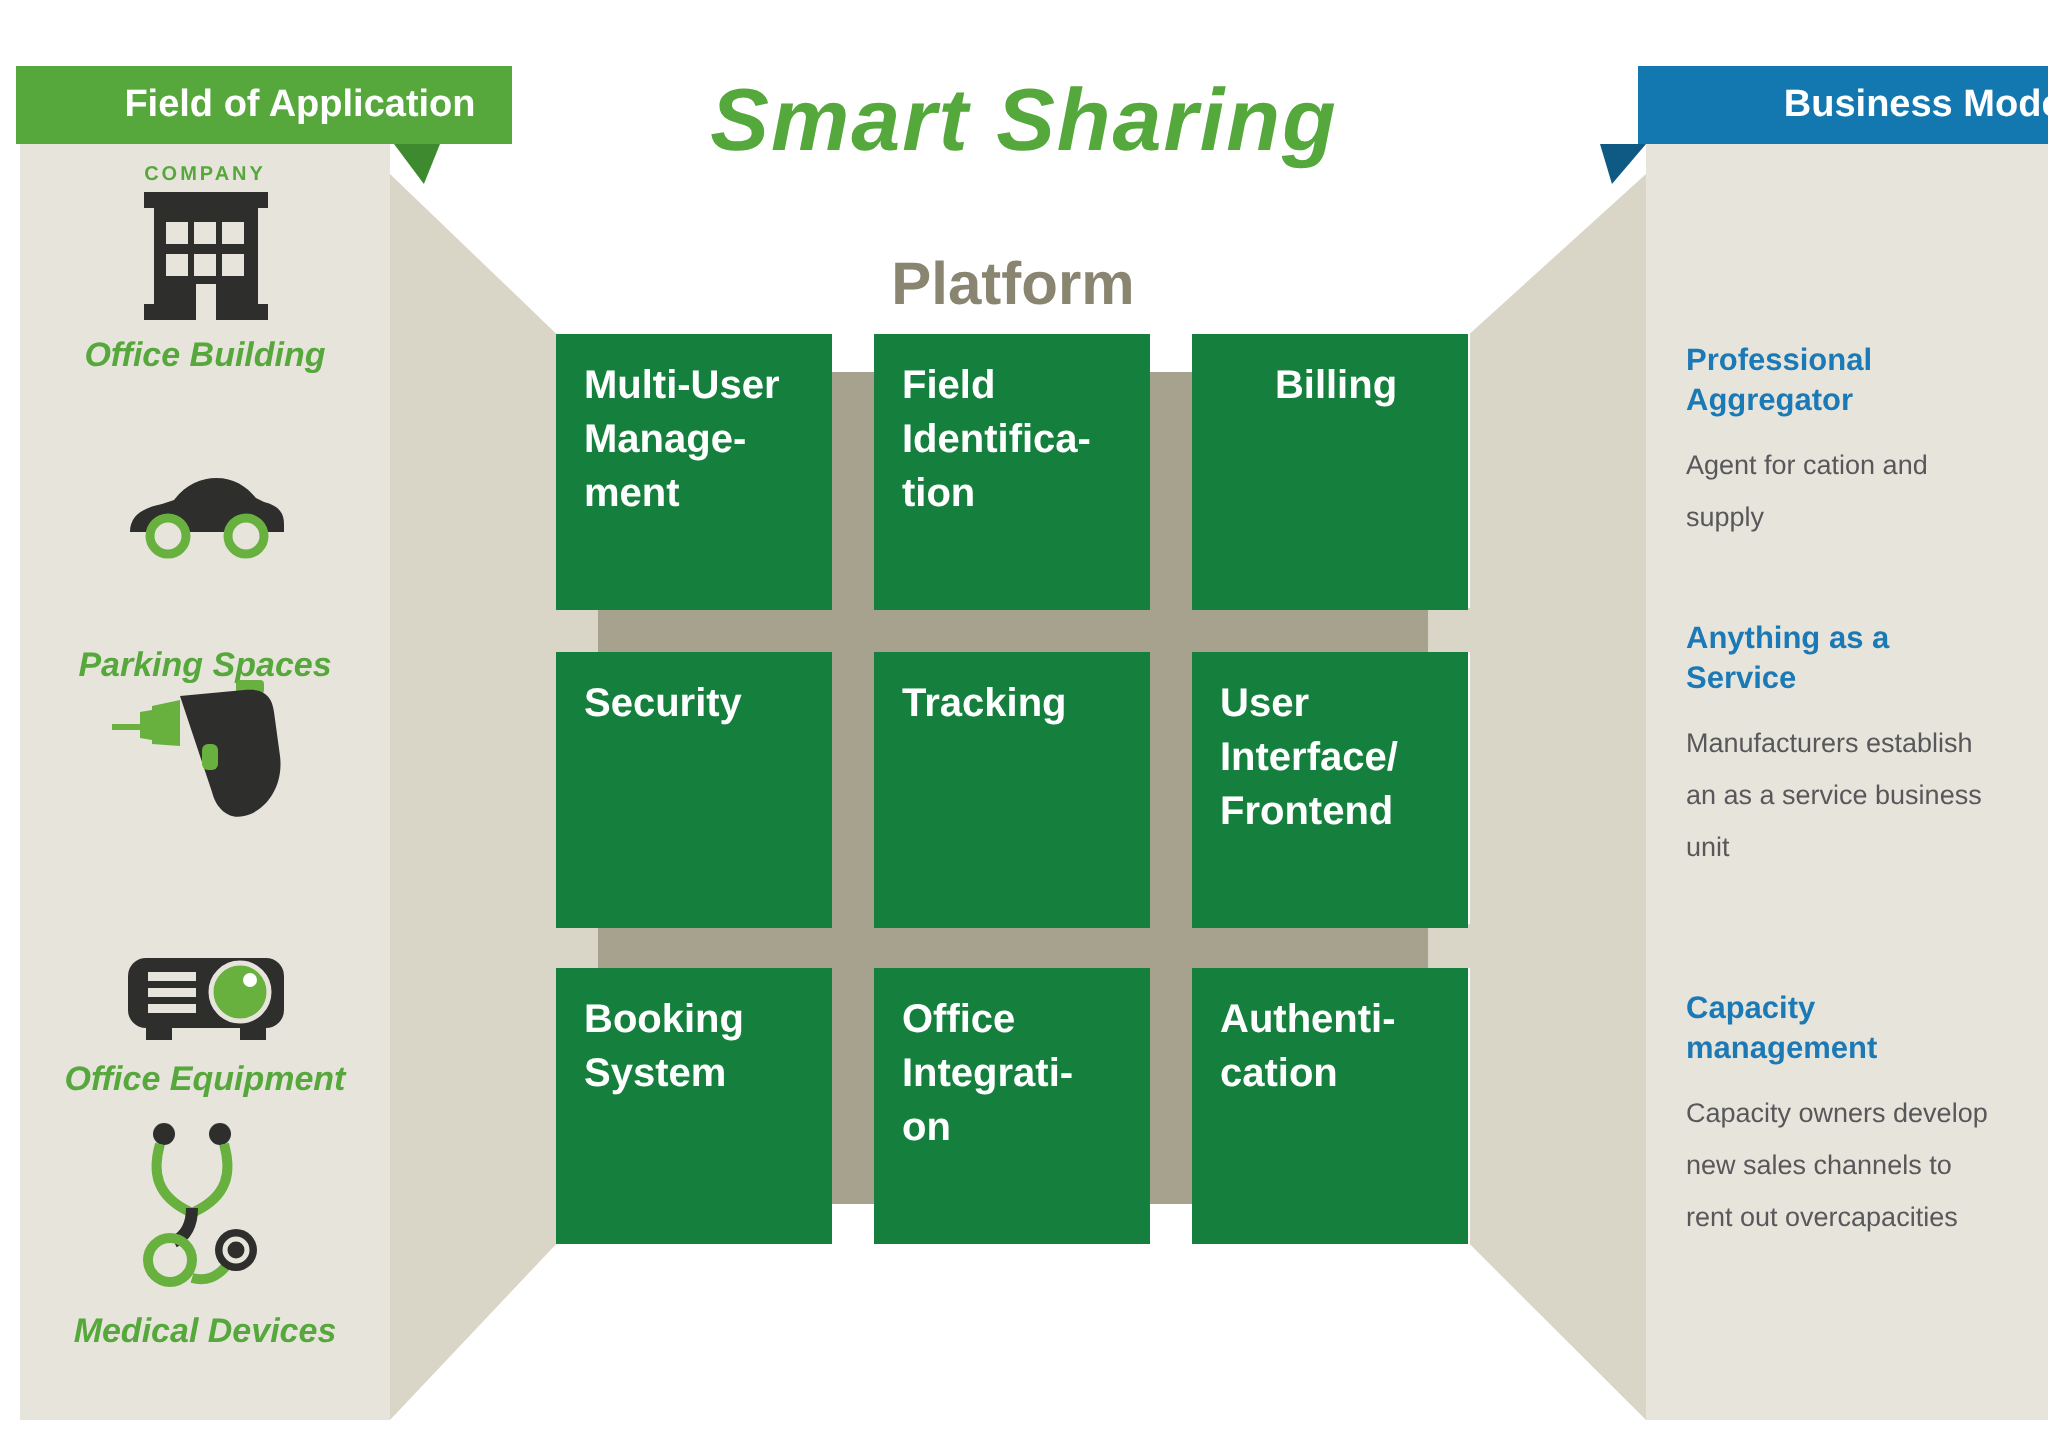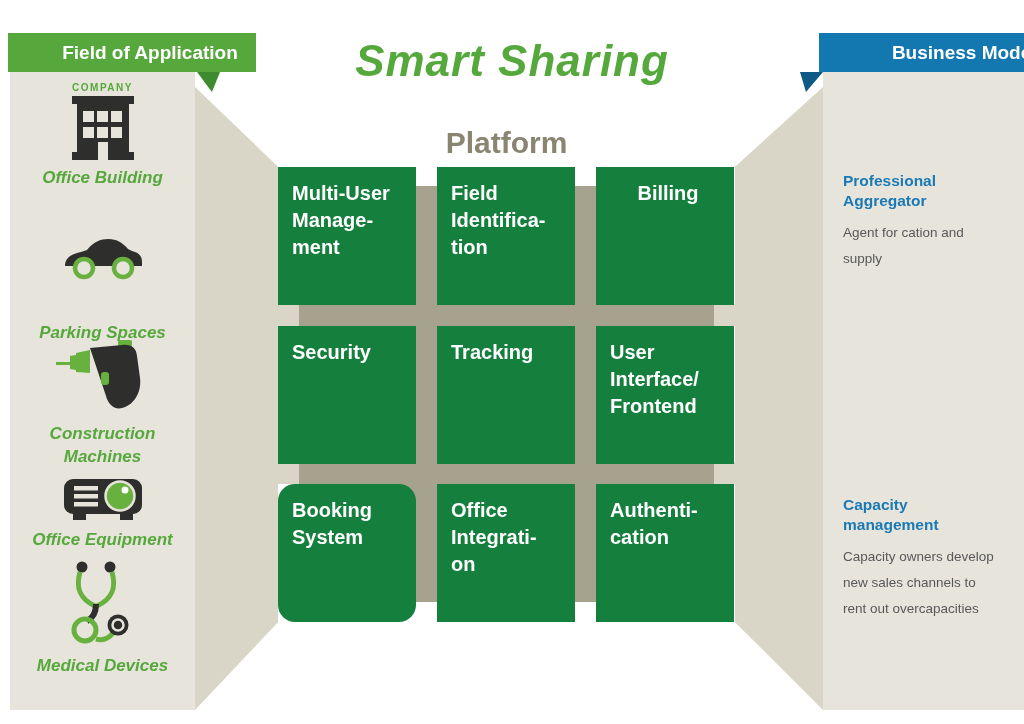--- a/index.html
+++ b/index.html
@@ -129,6 +129,13 @@
       <p class="bm-body">Agent for cation and
 supply</p>
     </div>
+    <div class="bm-section" style="top:238px;">
+      <p class="bm-heading">Anything as a
+Service</p>
+      <p class="bm-body">Manufacturers establish
+an as a service business
+unit</p>
+    </div>
     <div class="bm-section" style="top:423px;">
       <p class="bm-heading">Capacity
 management</p>

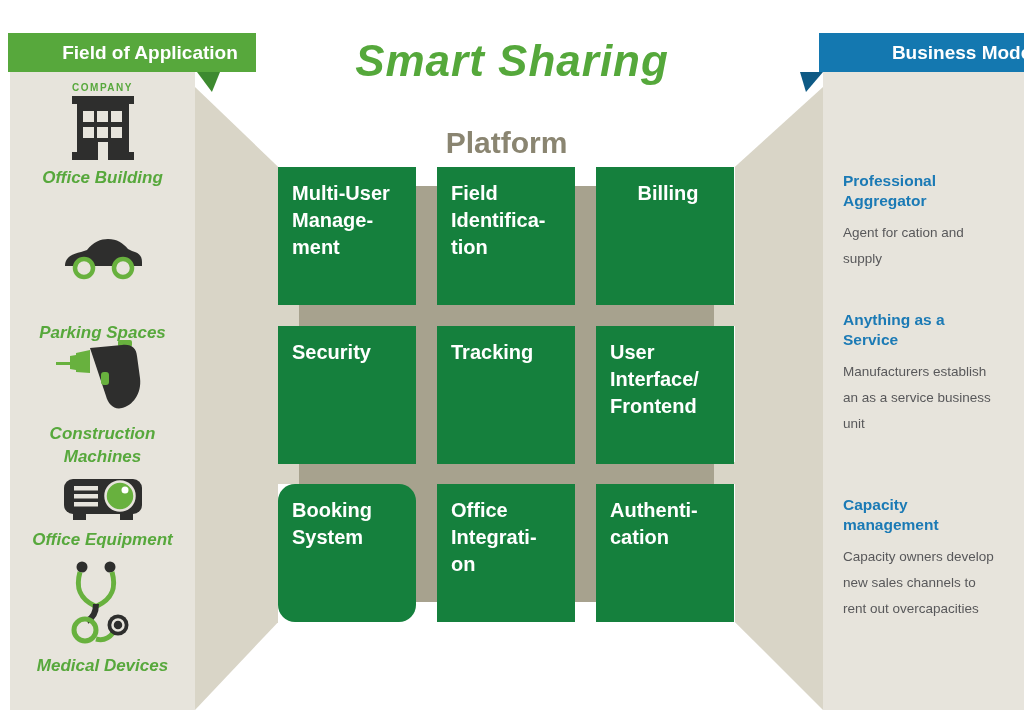--- a/index.html
+++ b/index.html
@@ -87,8 +87,6 @@
         <path d="M34,10 L66,7 C76,6 80,10 81,18 L84,40 C86,56 76,68 66,70 C58,72 52,66 50,58 L42,34 Z" fill="#2e2e2d"></path>
         <rect x="45" y="34" width="8" height="13" rx="3" fill="#68b13e"></rect>
       </svg>
-      <div class="fa-label">Construction
-Machines</div>
     </div>
 
     <div class="fa-item" style="top:402px;">

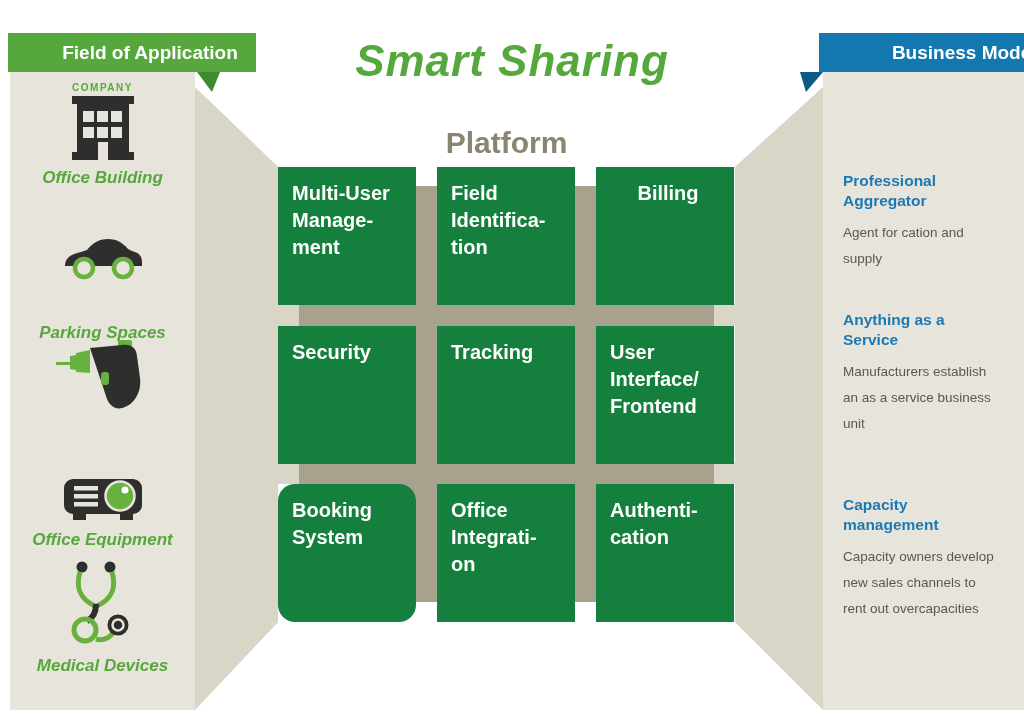--- a/index.html
+++ b/index.html
@@ -174,7 +174,7 @@
   <div class="module" style="left:596px;top:326px;">User
 Interface/
 Frontend</div>
-  <div class="module" style="left:278px;top:484px;border-radius:17px;">Booking
+  <div class="module" style="left:278px;top:484px;">Booking
 System</div>
   <div class="module" style="left:437px;top:484px;">Office
 Integrati-

